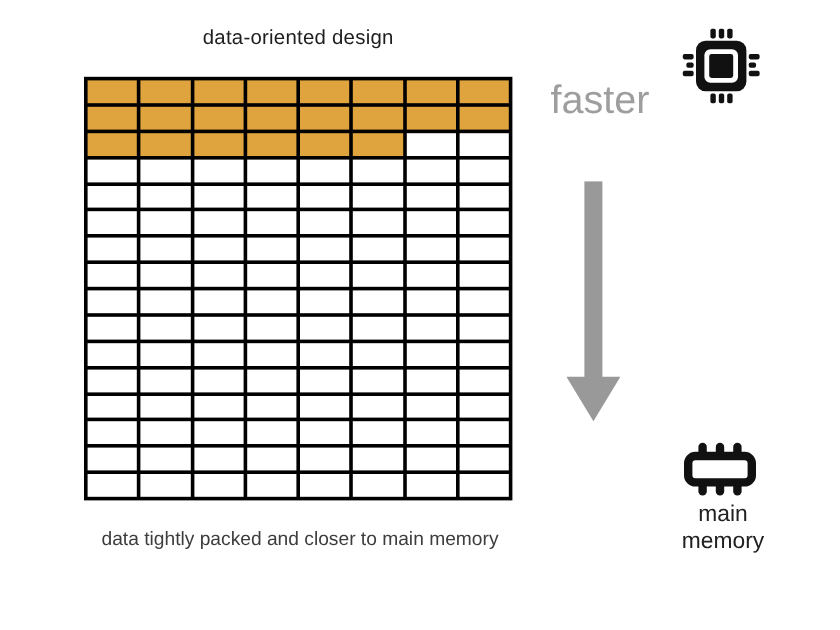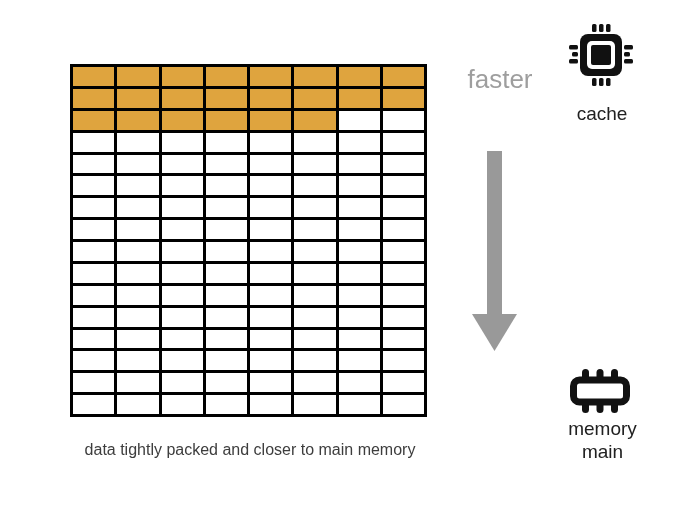--- a/index.html
+++ b/index.html
@@ -76,6 +76,7 @@
 
 <div class="canvas">
 
+  <div class="diagram-title">data-oriented design</div>
 
   <div class="memory-grid" style="grid-template-columns: repeat(8, 1fr); background: rgb(0, 0, 0);">
       <div class="cell" style="background: rgb(223, 164, 62);"></div>

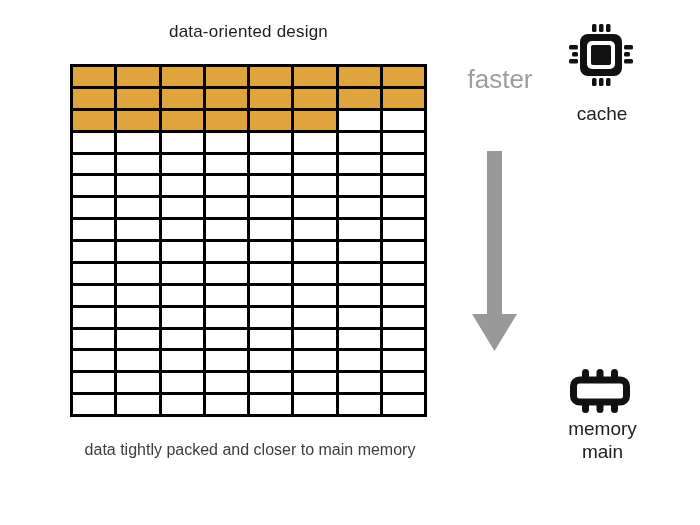--- a/index.html
+++ b/index.html
@@ -43,7 +43,7 @@
     position: absolute;
     width: 100px;
     text-align: center;
-    font-size: 26px;
+    font-size: 33px;
     font-weight: 300;
     color: #9e9e9e;
   }

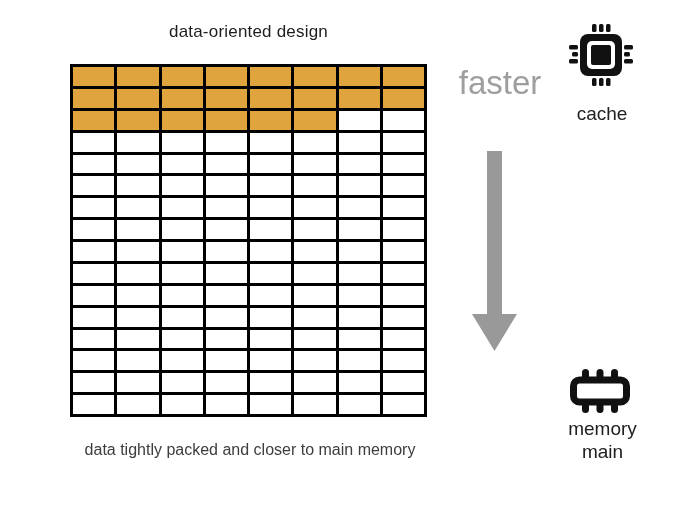--- a/index.html
+++ b/index.html
@@ -243,7 +243,6 @@
   </svg>
 
   <div class="cpu-label">
-    <div>cache</div>
   </div>
 
   <svg class="memory-icon" width="60" height="48" viewBox="0 0 60 48">

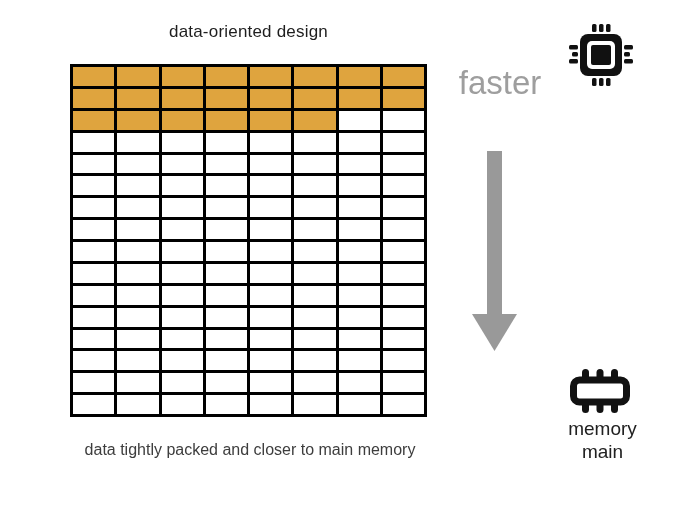--- a/index.html
+++ b/index.html
@@ -259,8 +259,8 @@
   </svg>
 
   <div class="memory-label">
+    <div>main</div>
     <div>memory</div>
-    <div>main</div>
   </div>
 
 </div>

